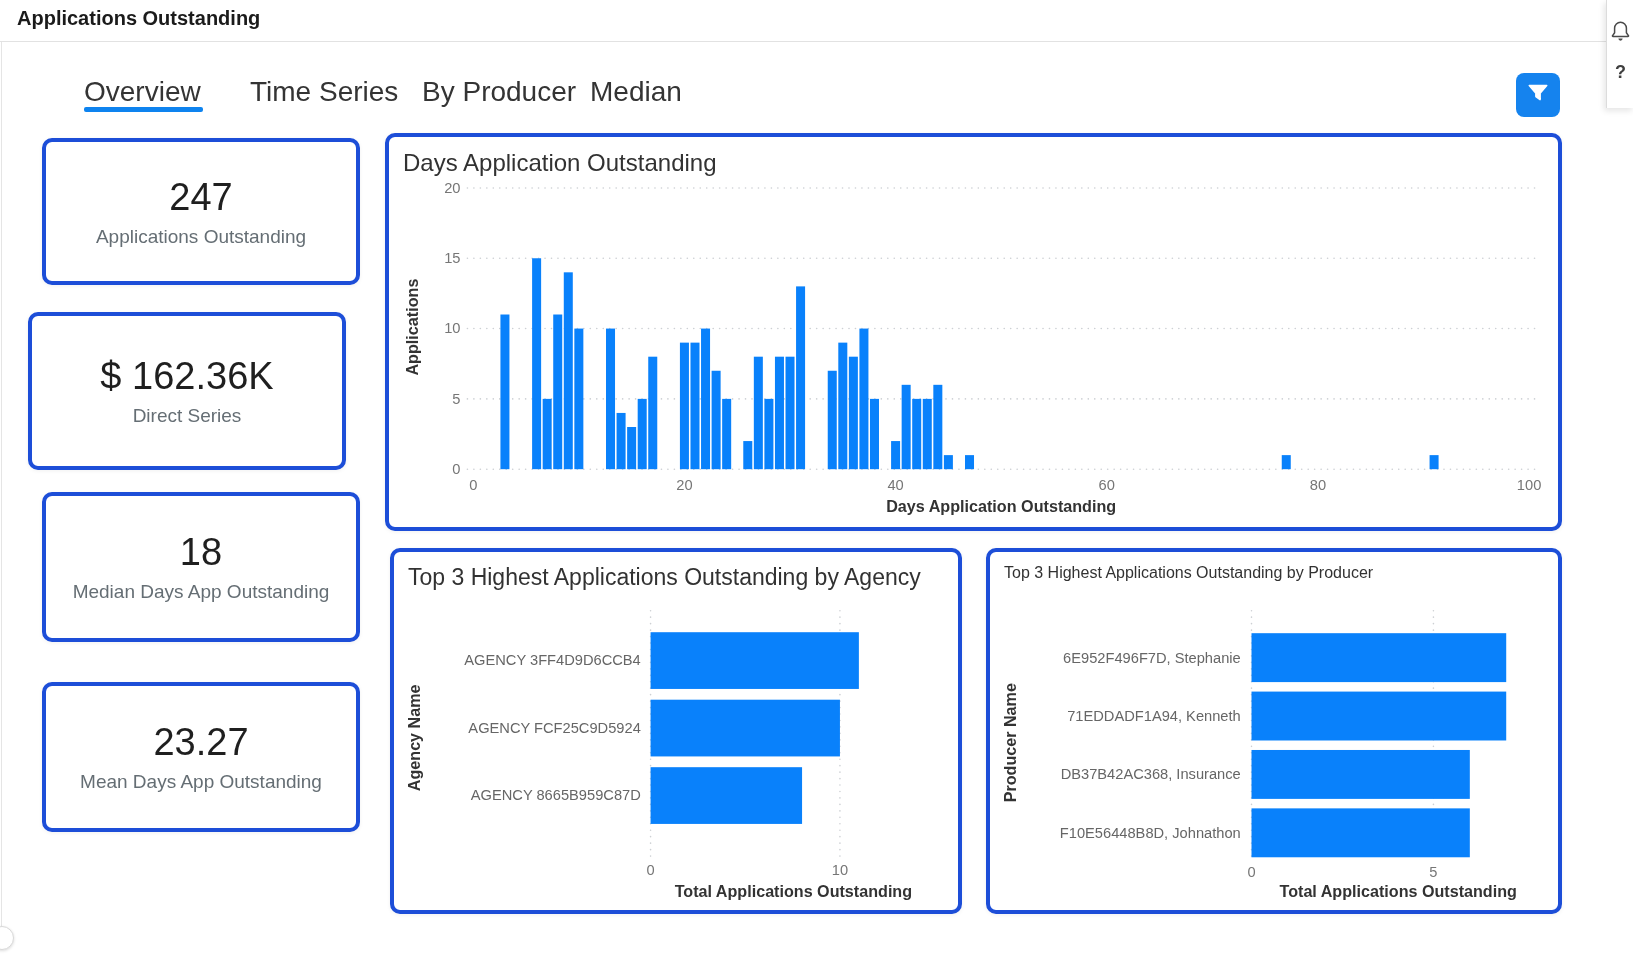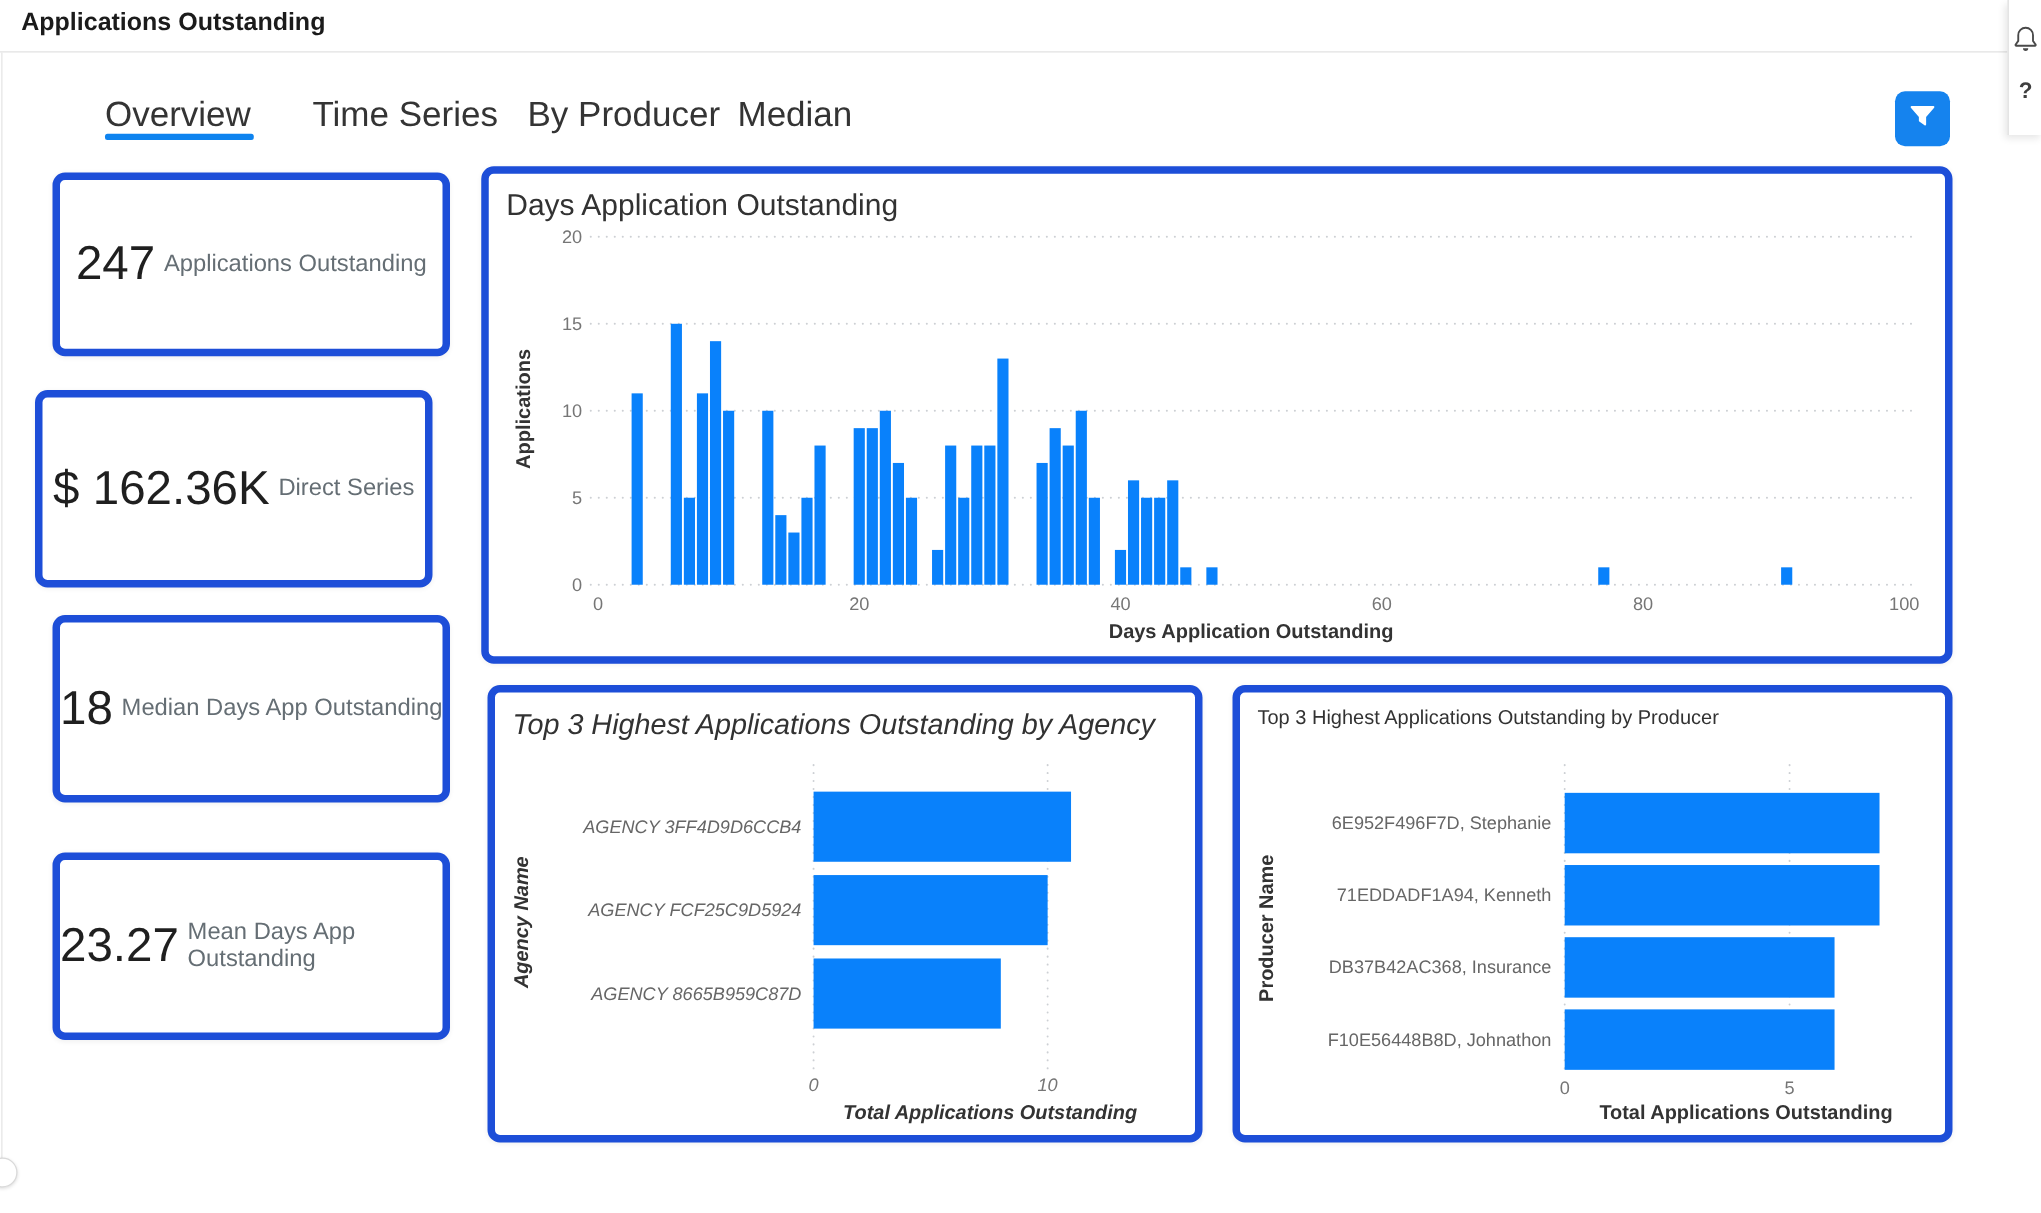--- a/index.html
+++ b/index.html
@@ -28,7 +28,7 @@
   .drawer-handle{position:absolute;left:-10px;top:926px;width:22px;height:22px;border-radius:50%;
     background:#fff;border:1px solid #d9d9d9;box-shadow:0 1px 3px rgba(0,0,0,.14);cursor:pointer;z-index:5;}
   
-  .card{position:absolute;background:#fff;border:6px solid #1d4ed8;border-radius:10px;
+  .card{position:absolute;background:#fff;border:4px solid #1d4ed8;border-radius:10px;
     box-shadow:0 1px 4px rgba(0,0,0,.06);box-sizing:border-box;}
   .kpi{display:flex;flex-direction:row;align-items:center;justify-content:center;gap:7px;}
   .kpi .val{font-size:38px;color:#1f1f1f;}

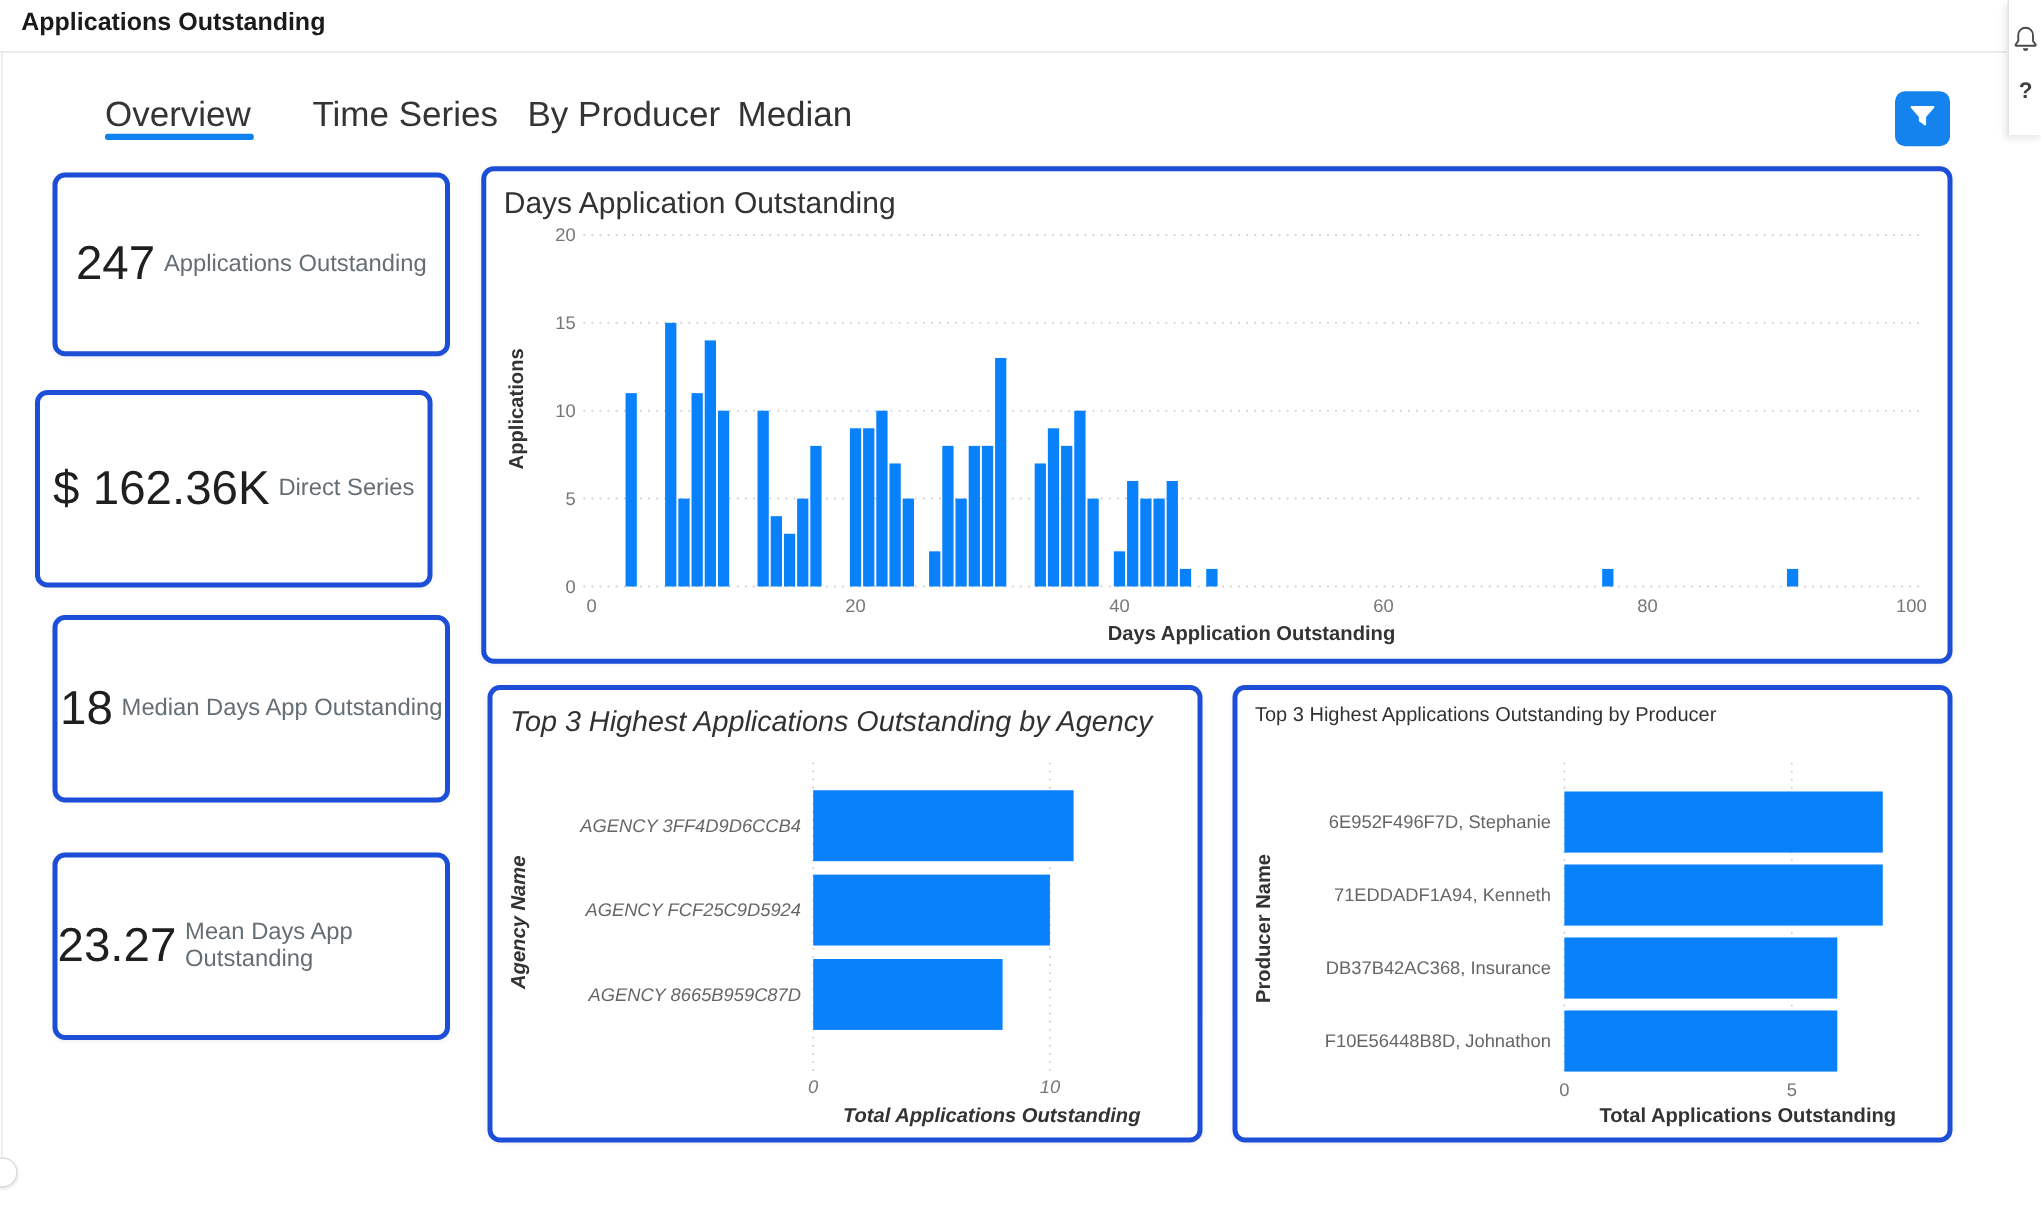--- a/index.html
+++ b/index.html
@@ -30,7 +30,7 @@
   
   .card{position:absolute;background:#fff;border:4px solid #1d4ed8;border-radius:10px;
     box-shadow:0 1px 4px rgba(0,0,0,.06);box-sizing:border-box;}
-  .kpi{display:flex;flex-direction:row;align-items:center;justify-content:center;gap:7px;}
+  .kpi{display:flex;flex-direction:column;align-items:center;justify-content:center;gap:7px;}
   .kpi .val{font-size:38px;color:#1f1f1f;}
   .kpi .lbl{font-size:19px;color:#656e74;}
   .chart-title{position:absolute;left:14px;top:12px;font-size:24px;color:#323232;white-space:nowrap;}

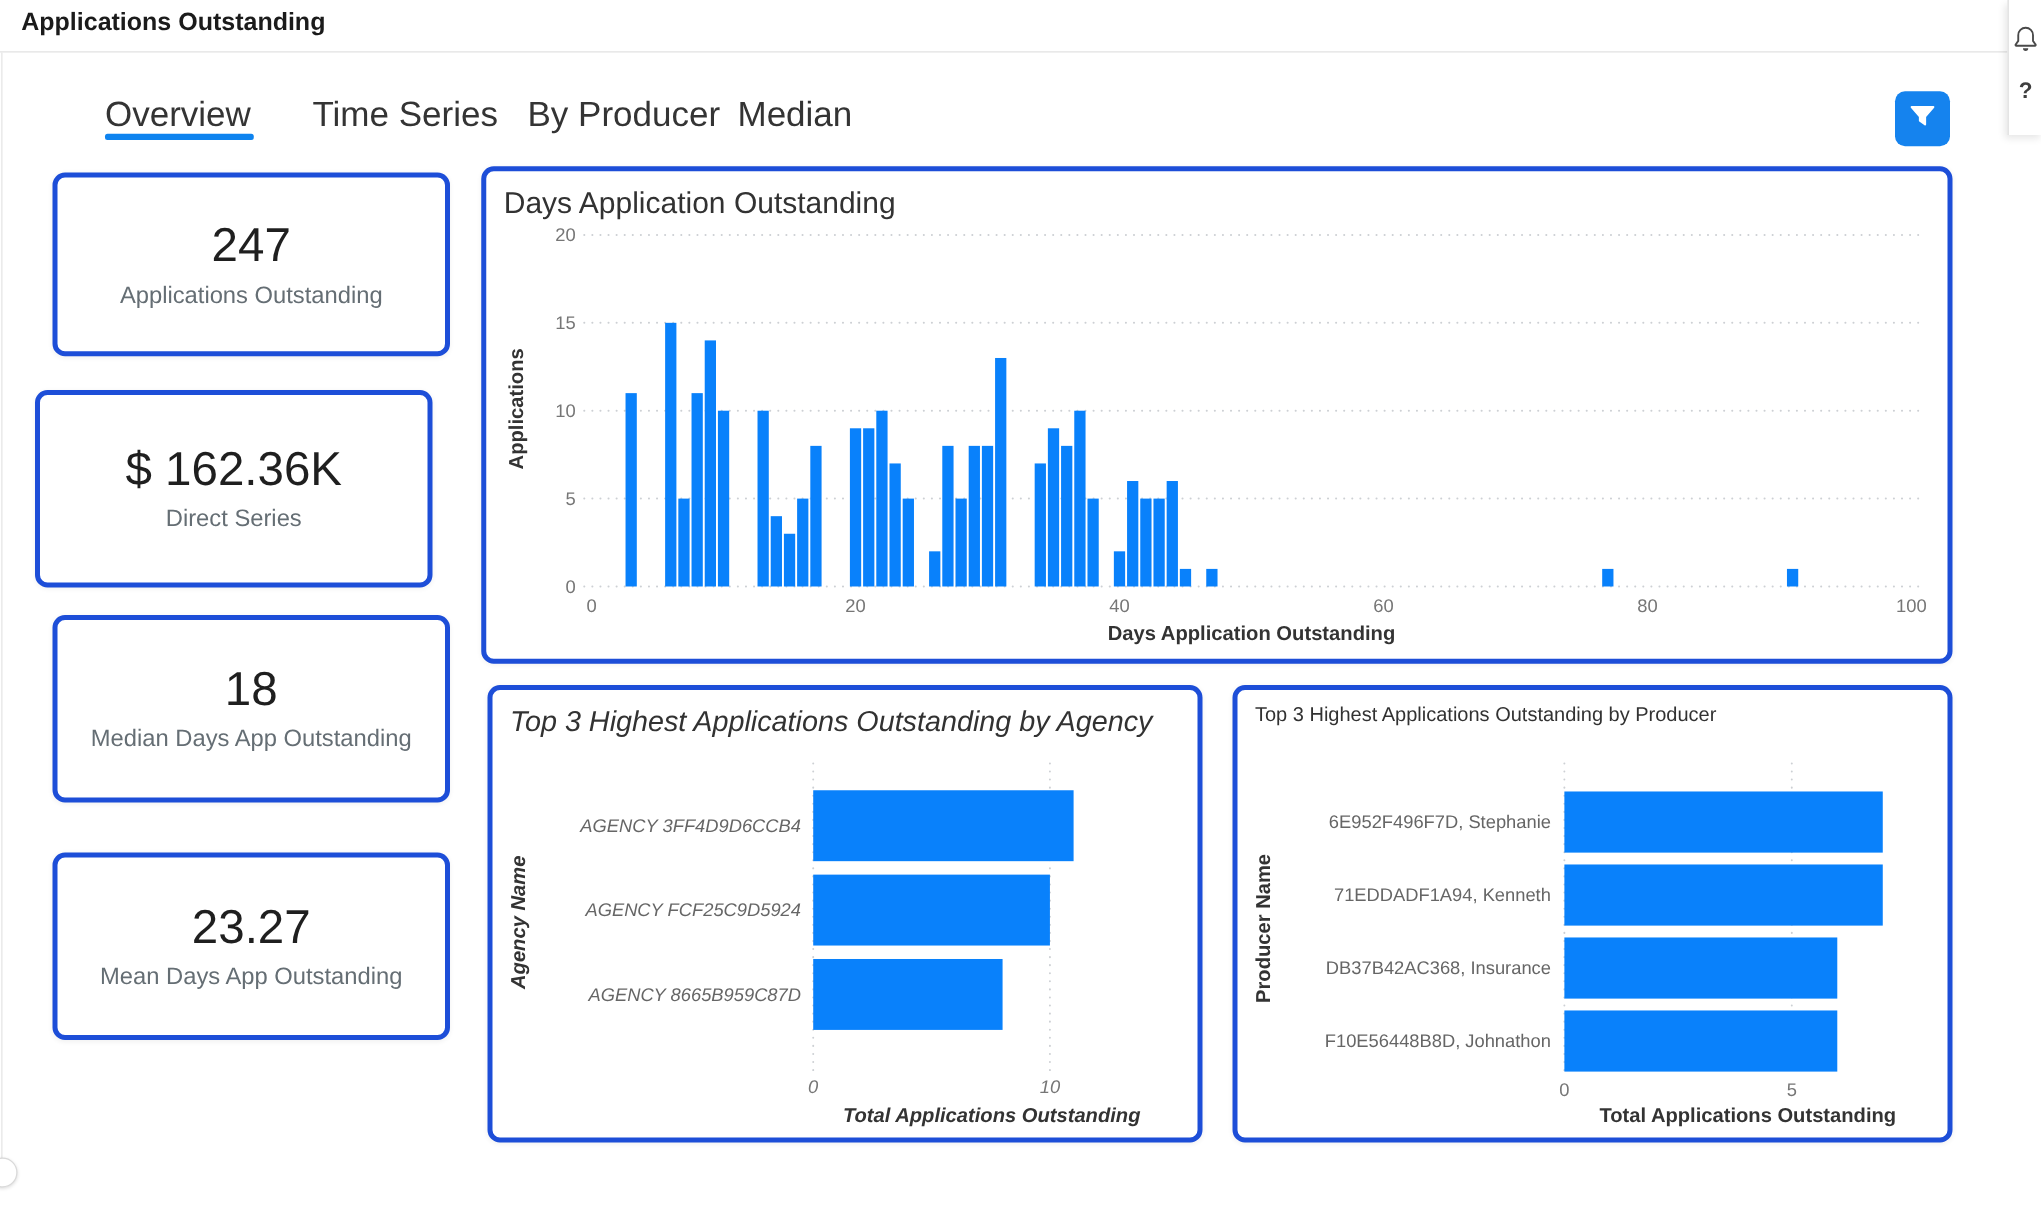--- a/index.html
+++ b/index.html
@@ -158,7 +158,7 @@
     </svg>
 </div>
 
-<div class="card" style="left:390px;top:548px;width:572px;height:366px;font-style:italic;">
+<div class="card" style="left:390px;top:548px;width:572px;height:366px;">
   <div class="chart-title" style="font-size:23px;">Top 3 Highest Applications Outstanding by Agency</div>
   <svg id="agencyChart" class="chart-svg" viewBox="0 0 572 366">
       <line x1="260" y1="60" x2="260" y2="315" stroke="#cdd0d4" stroke-width="1.6" stroke-dasharray="0.1 6.5" stroke-linecap="round"></line>

